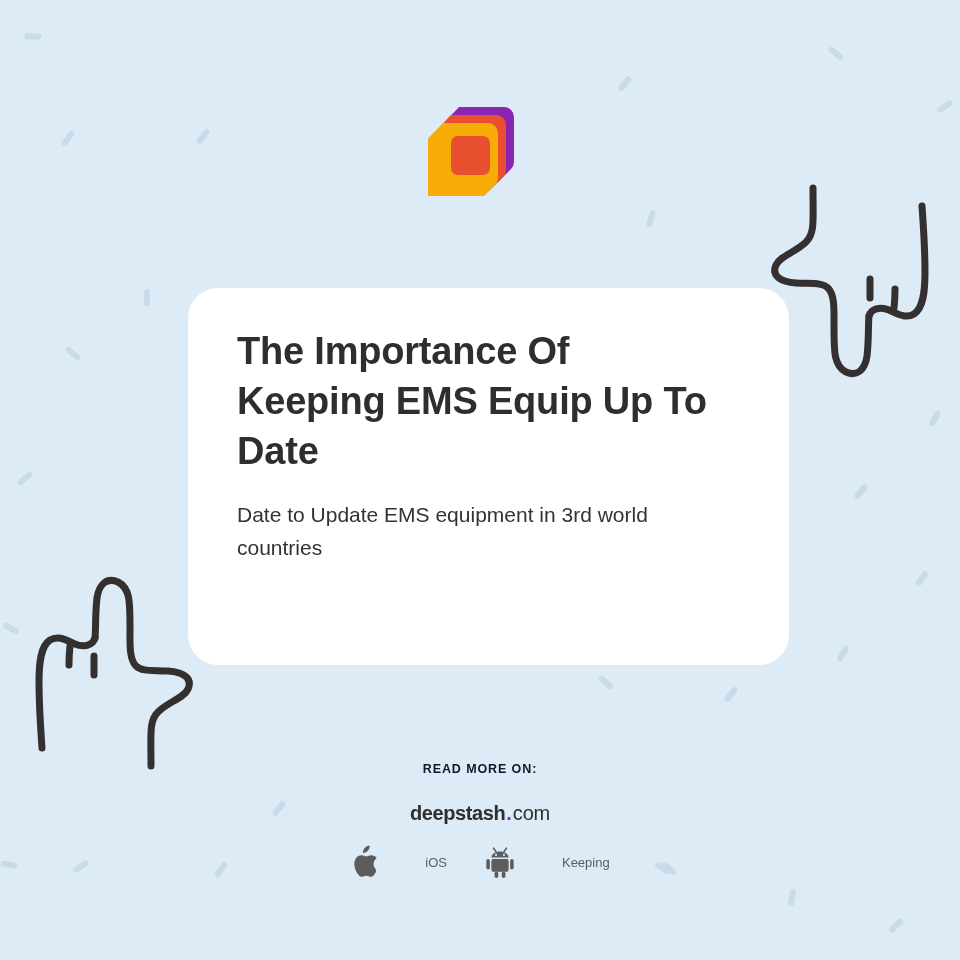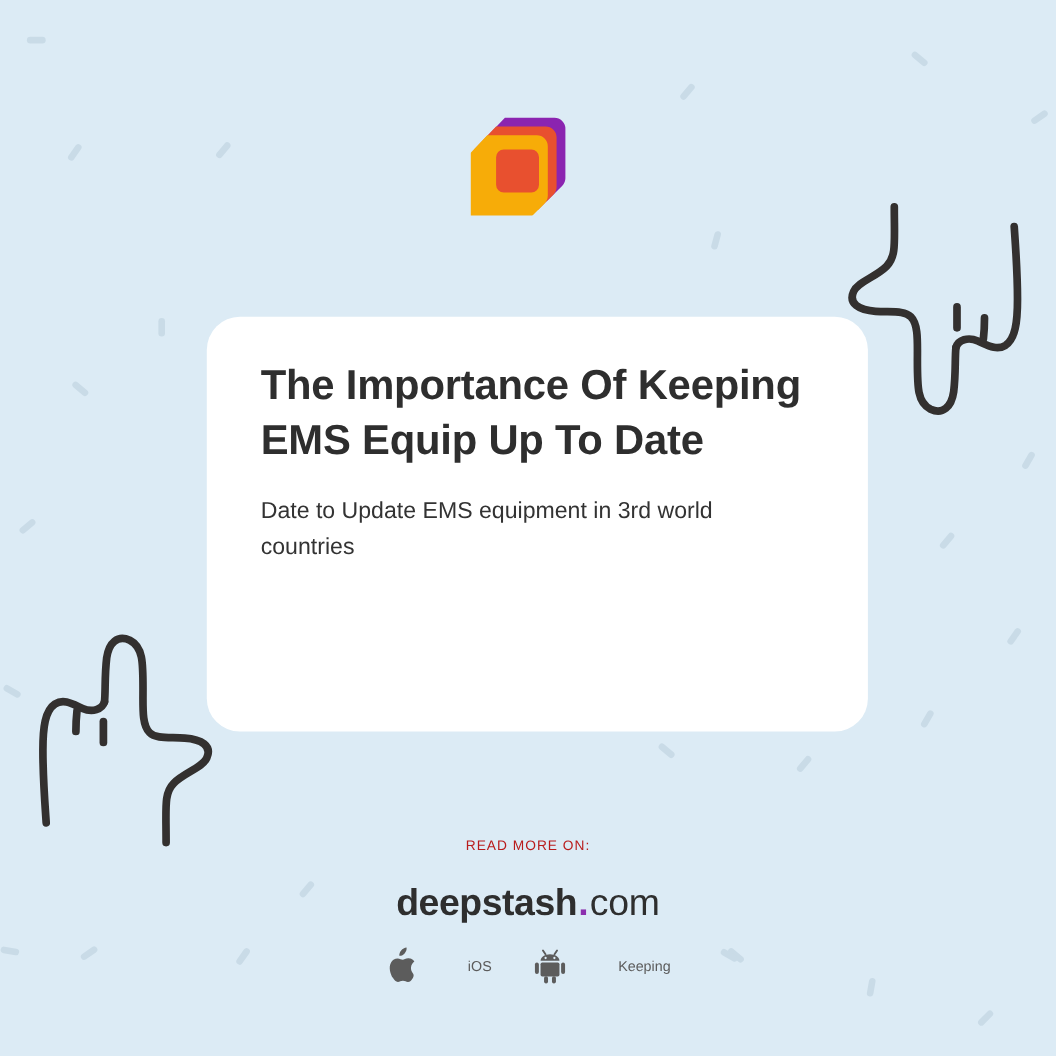--- a/index.html
+++ b/index.html
@@ -72,7 +72,7 @@
     background: #ffffff;
     border-radius: 30px;
     box-sizing: border-box;
-    padding: 38px 26px 0 49px;
+    padding: 38px 76px 0 49px;
   }
   #card-title {
     margin: 0;

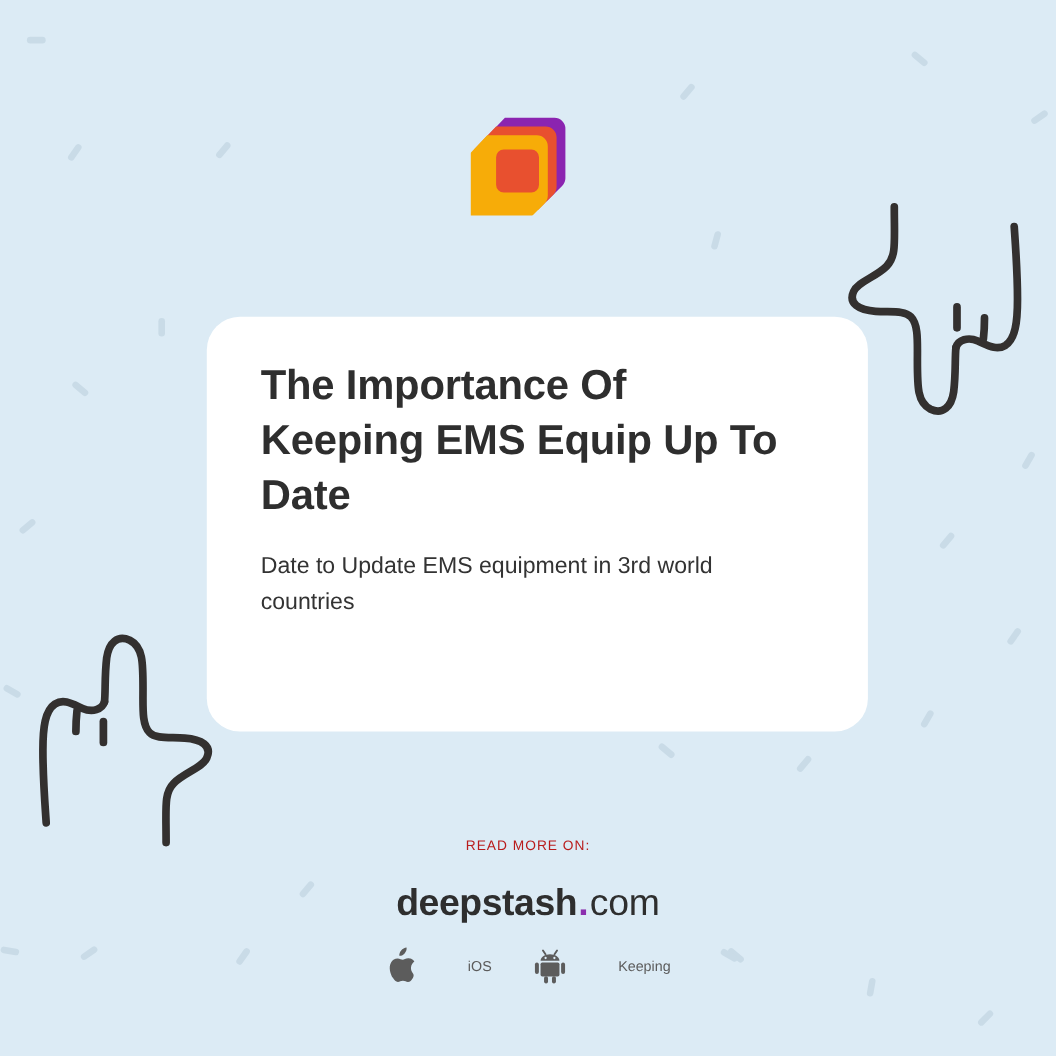--- a/index.html
+++ b/index.html
@@ -101,9 +101,9 @@
   }
   #read-more-on {
     font-size: 12.5px;
-    font-weight: normal;
+    font-weight: bold;
     letter-spacing: 0.9px;
-    color: #b91c1c;
+    color: #0f172a;
     margin: 0;
   }
   #brand {

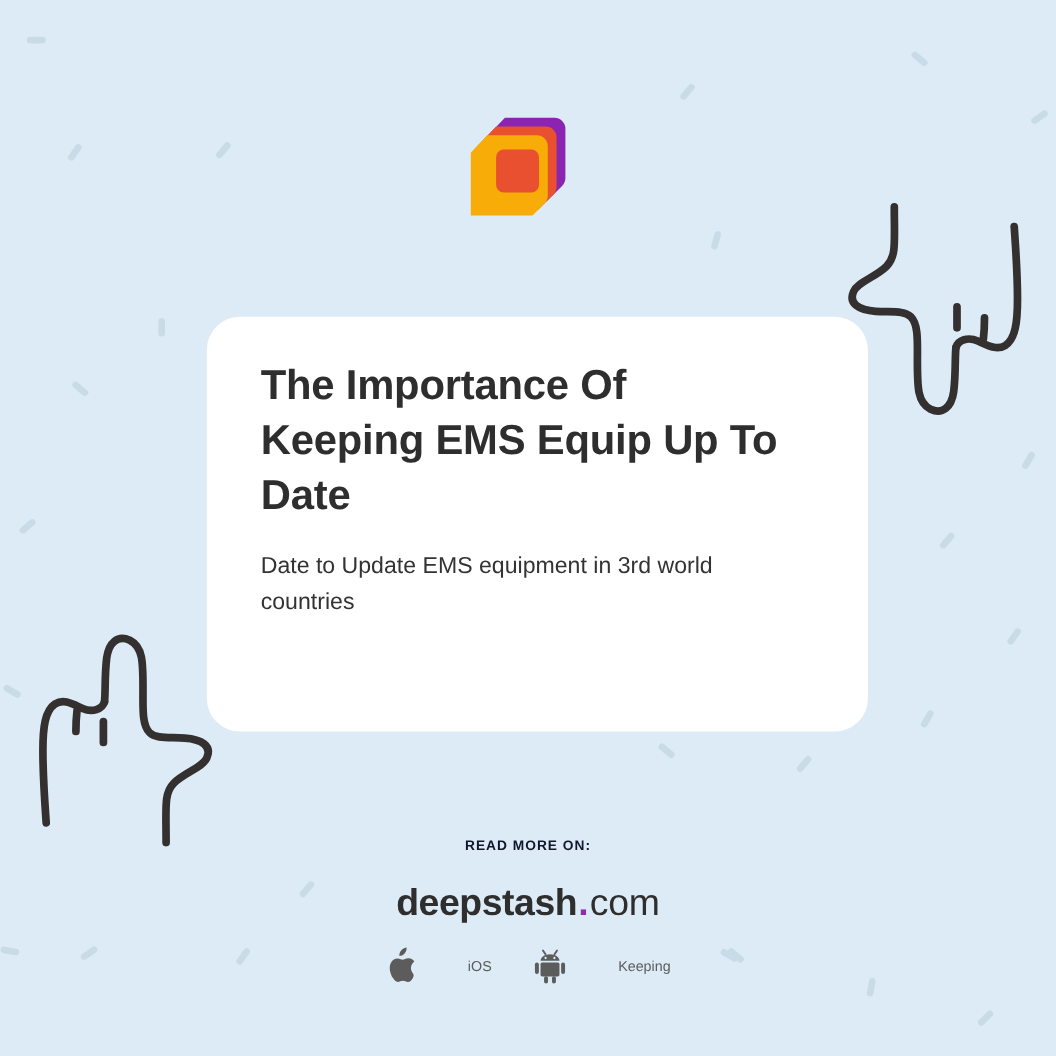--- a/index.html
+++ b/index.html
@@ -108,7 +108,7 @@
   }
   #brand {
     margin-top: 26px;
-    font-size: 34px;
+    font-size: 20px;
     color: #2e2e2e;
     white-space: nowrap;
   }

